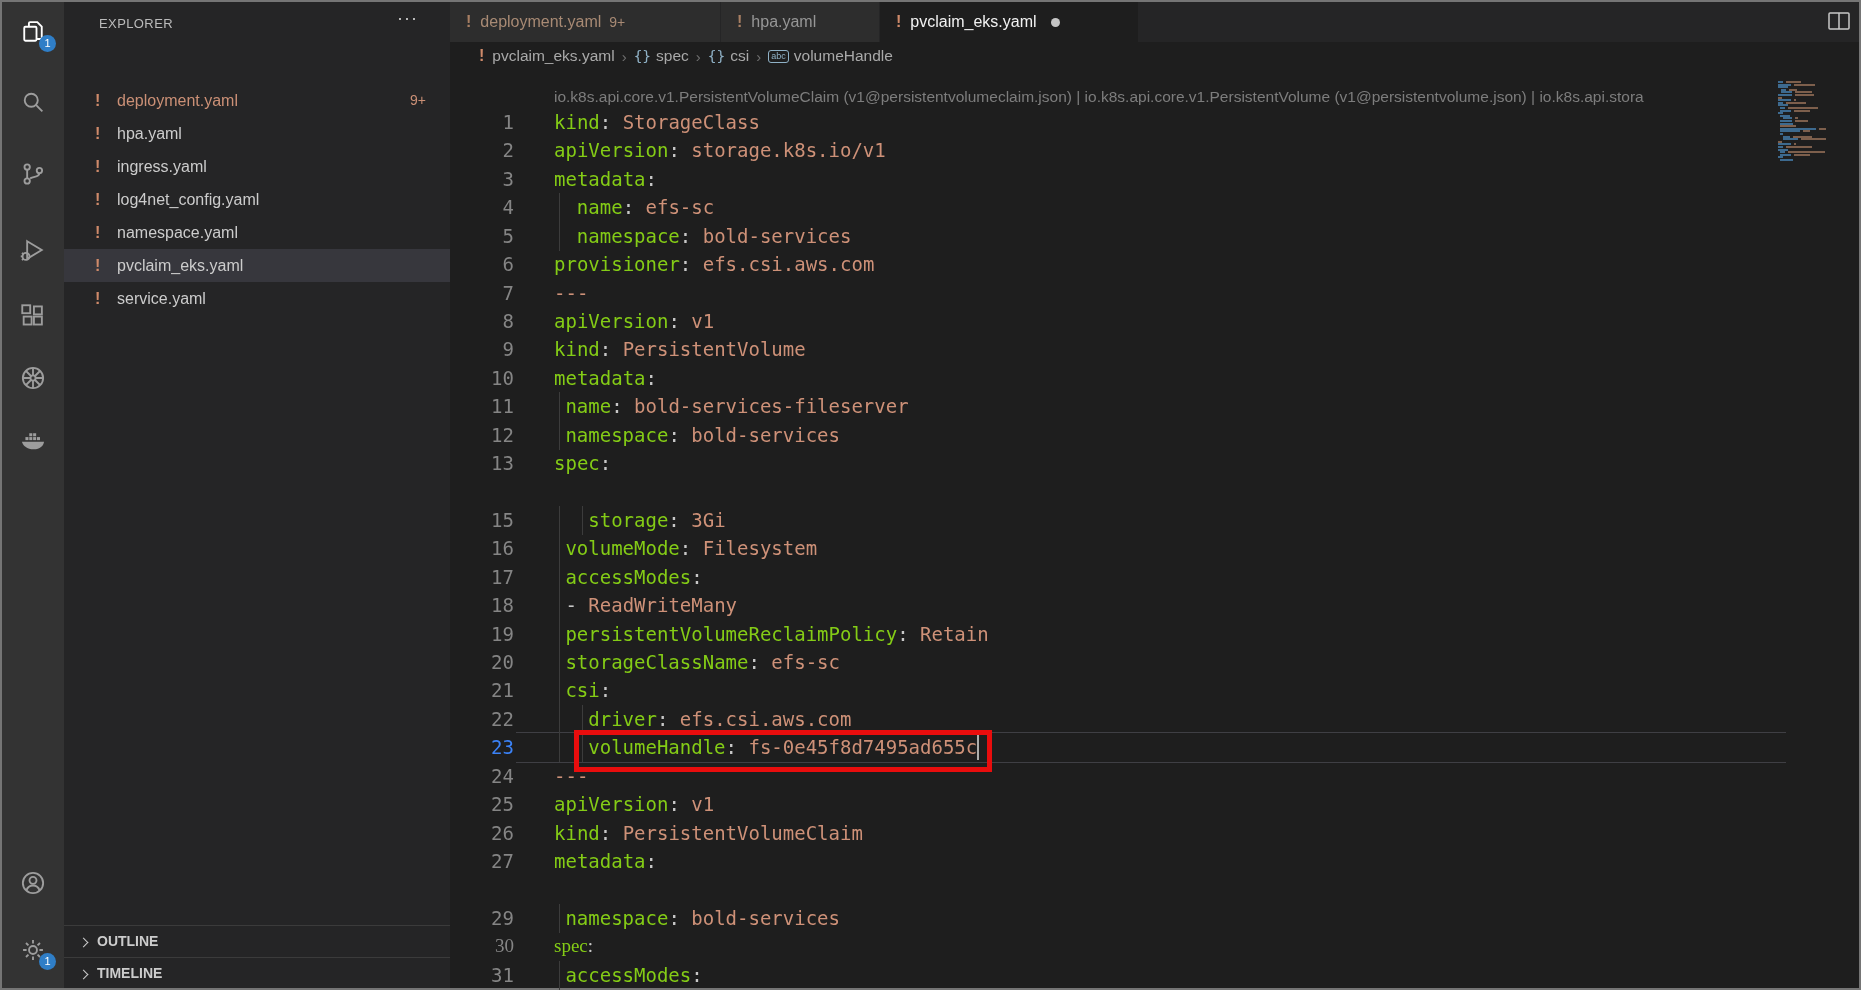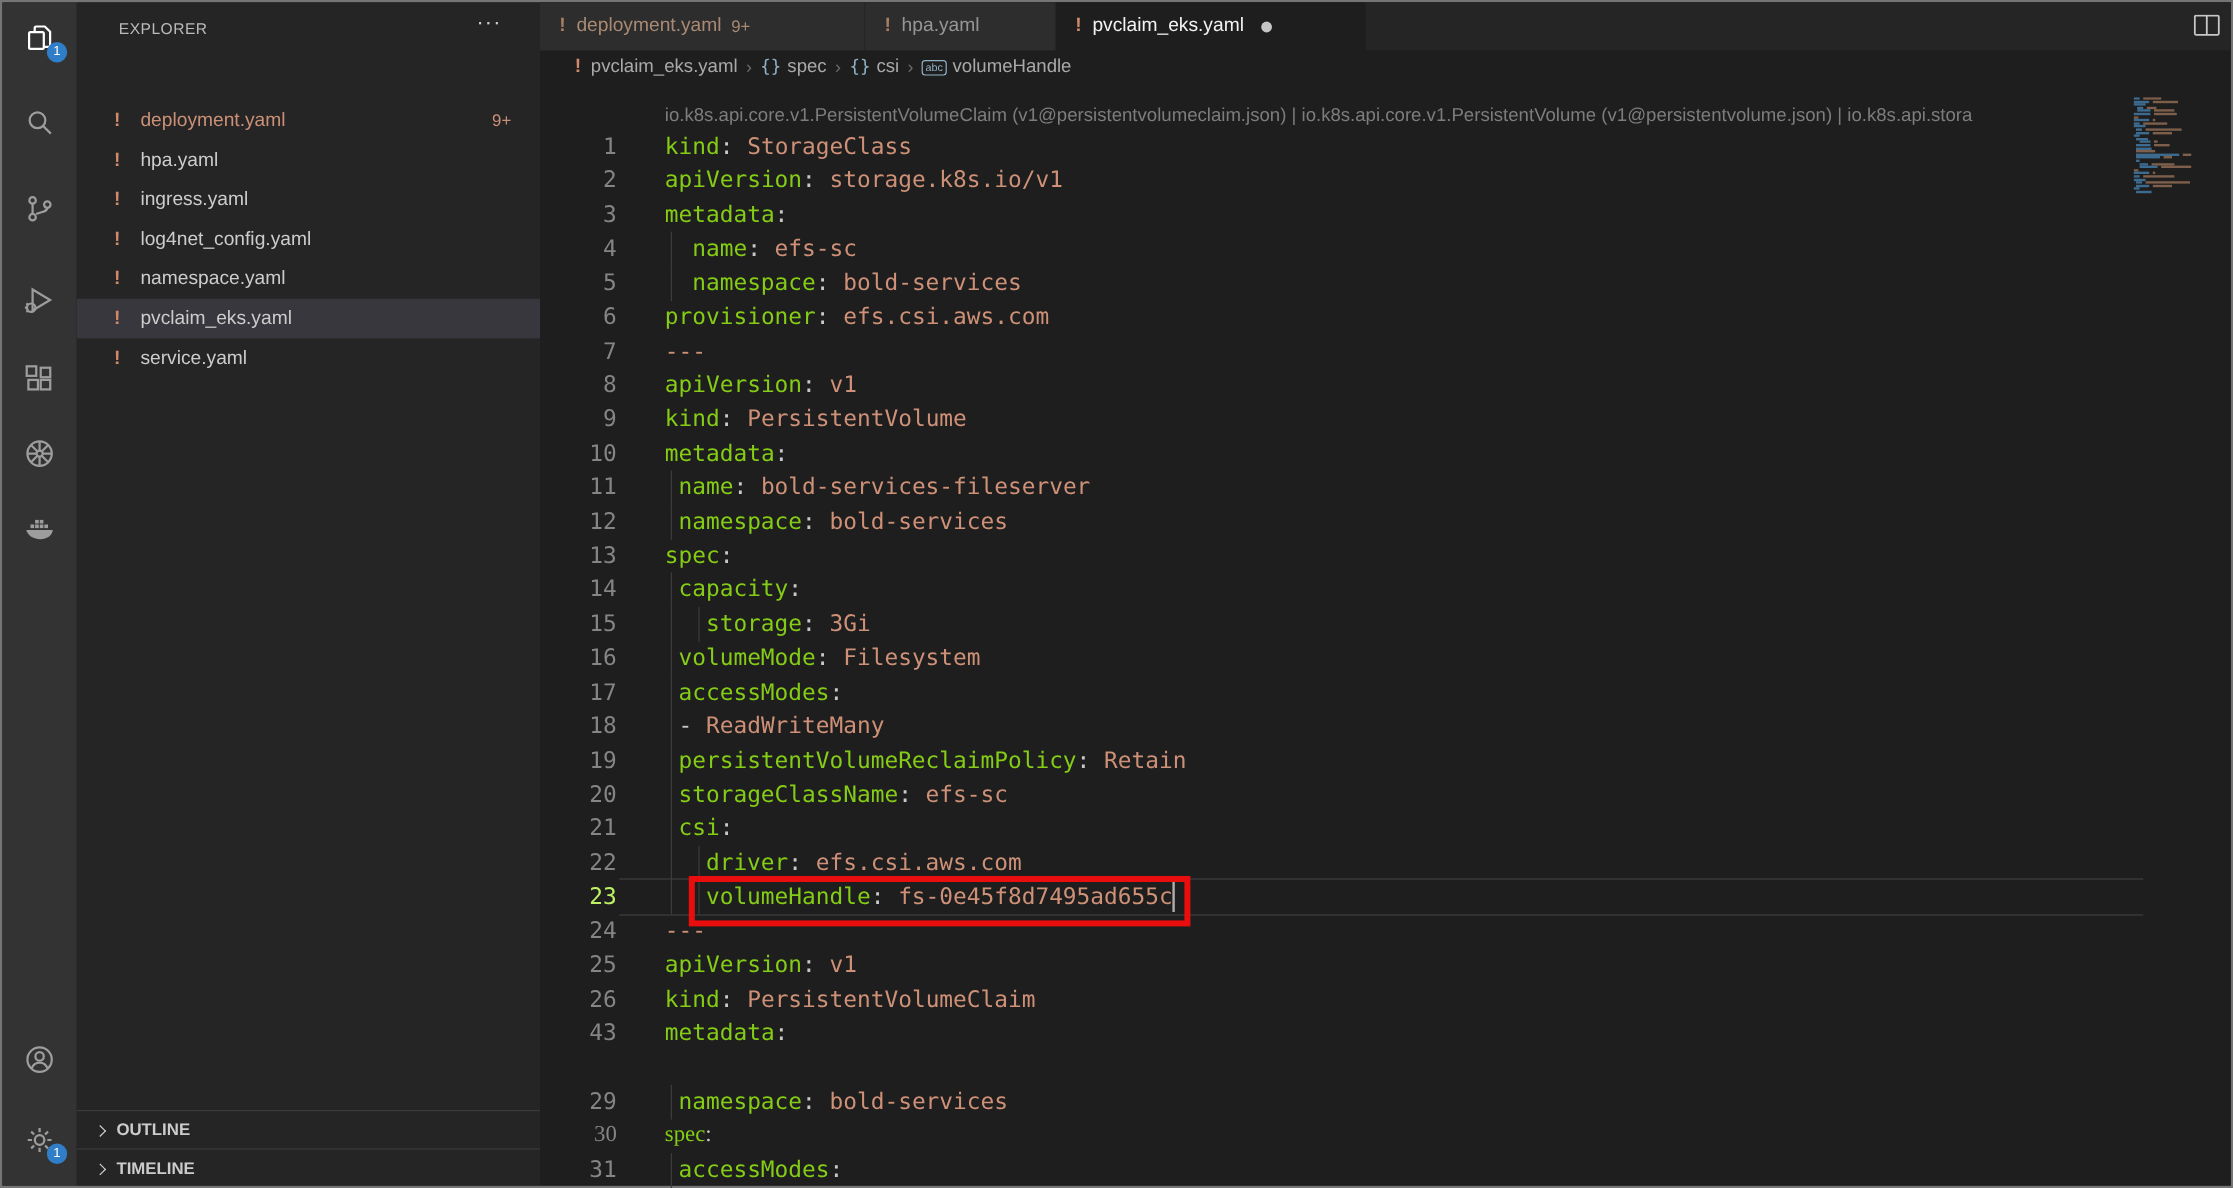--- a/index.html
+++ b/index.html
@@ -252,7 +252,6 @@
         <div class="code-line" style="top: 390.2px;"><span class="guide" style="left:109px"></span><span class="ln">11</span><span class="ct" style="padding-left:11.43px"><span class="tok-k">name</span><span class="tok-p">: </span><span class="tok-v">bold-services-fileserver</span></span></div>
         <div class="code-line" style="top: 418.62px;"><span class="guide" style="left:109px"></span><span class="ln">12</span><span class="ct" style="padding-left:11.43px"><span class="tok-k">namespace</span><span class="tok-p">: </span><span class="tok-v">bold-services</span></span></div>
         <div class="code-line" style="top: 447.04px;"><span class="ln">13</span><span class="ct" style="padding-left:0px"><span class="tok-k">spec</span><span class="tok-p">:</span></span></div>
-        <div class="code-line" style="top: 475.46px;"><span class="guide" style="left:109px"></span><span class="ln">14</span><span class="ct" style="padding-left:11.43px"><span class="tok-k">capacity</span><span class="tok-p">:</span></span></div>
         <div class="code-line" style="top: 503.88px;"><span class="guide" style="left:109px"></span><span class="guide" style="left:132px"></span><span class="ln">15</span><span class="ct" style="padding-left:34.29px"><span class="tok-k">storage</span><span class="tok-p">: </span><span class="tok-v">3Gi</span></span></div>
         <div class="code-line" style="top: 532.3px;"><span class="guide" style="left:109px"></span><span class="ln">16</span><span class="ct" style="padding-left:11.43px"><span class="tok-k">volumeMode</span><span class="tok-p">: </span><span class="tok-v">Filesystem</span></span></div>
         <div class="code-line" style="top: 560.72px;"><span class="guide" style="left:109px"></span><span class="ln">17</span><span class="ct" style="padding-left:11.43px"><span class="tok-k">accessModes</span><span class="tok-p">:</span></span></div>

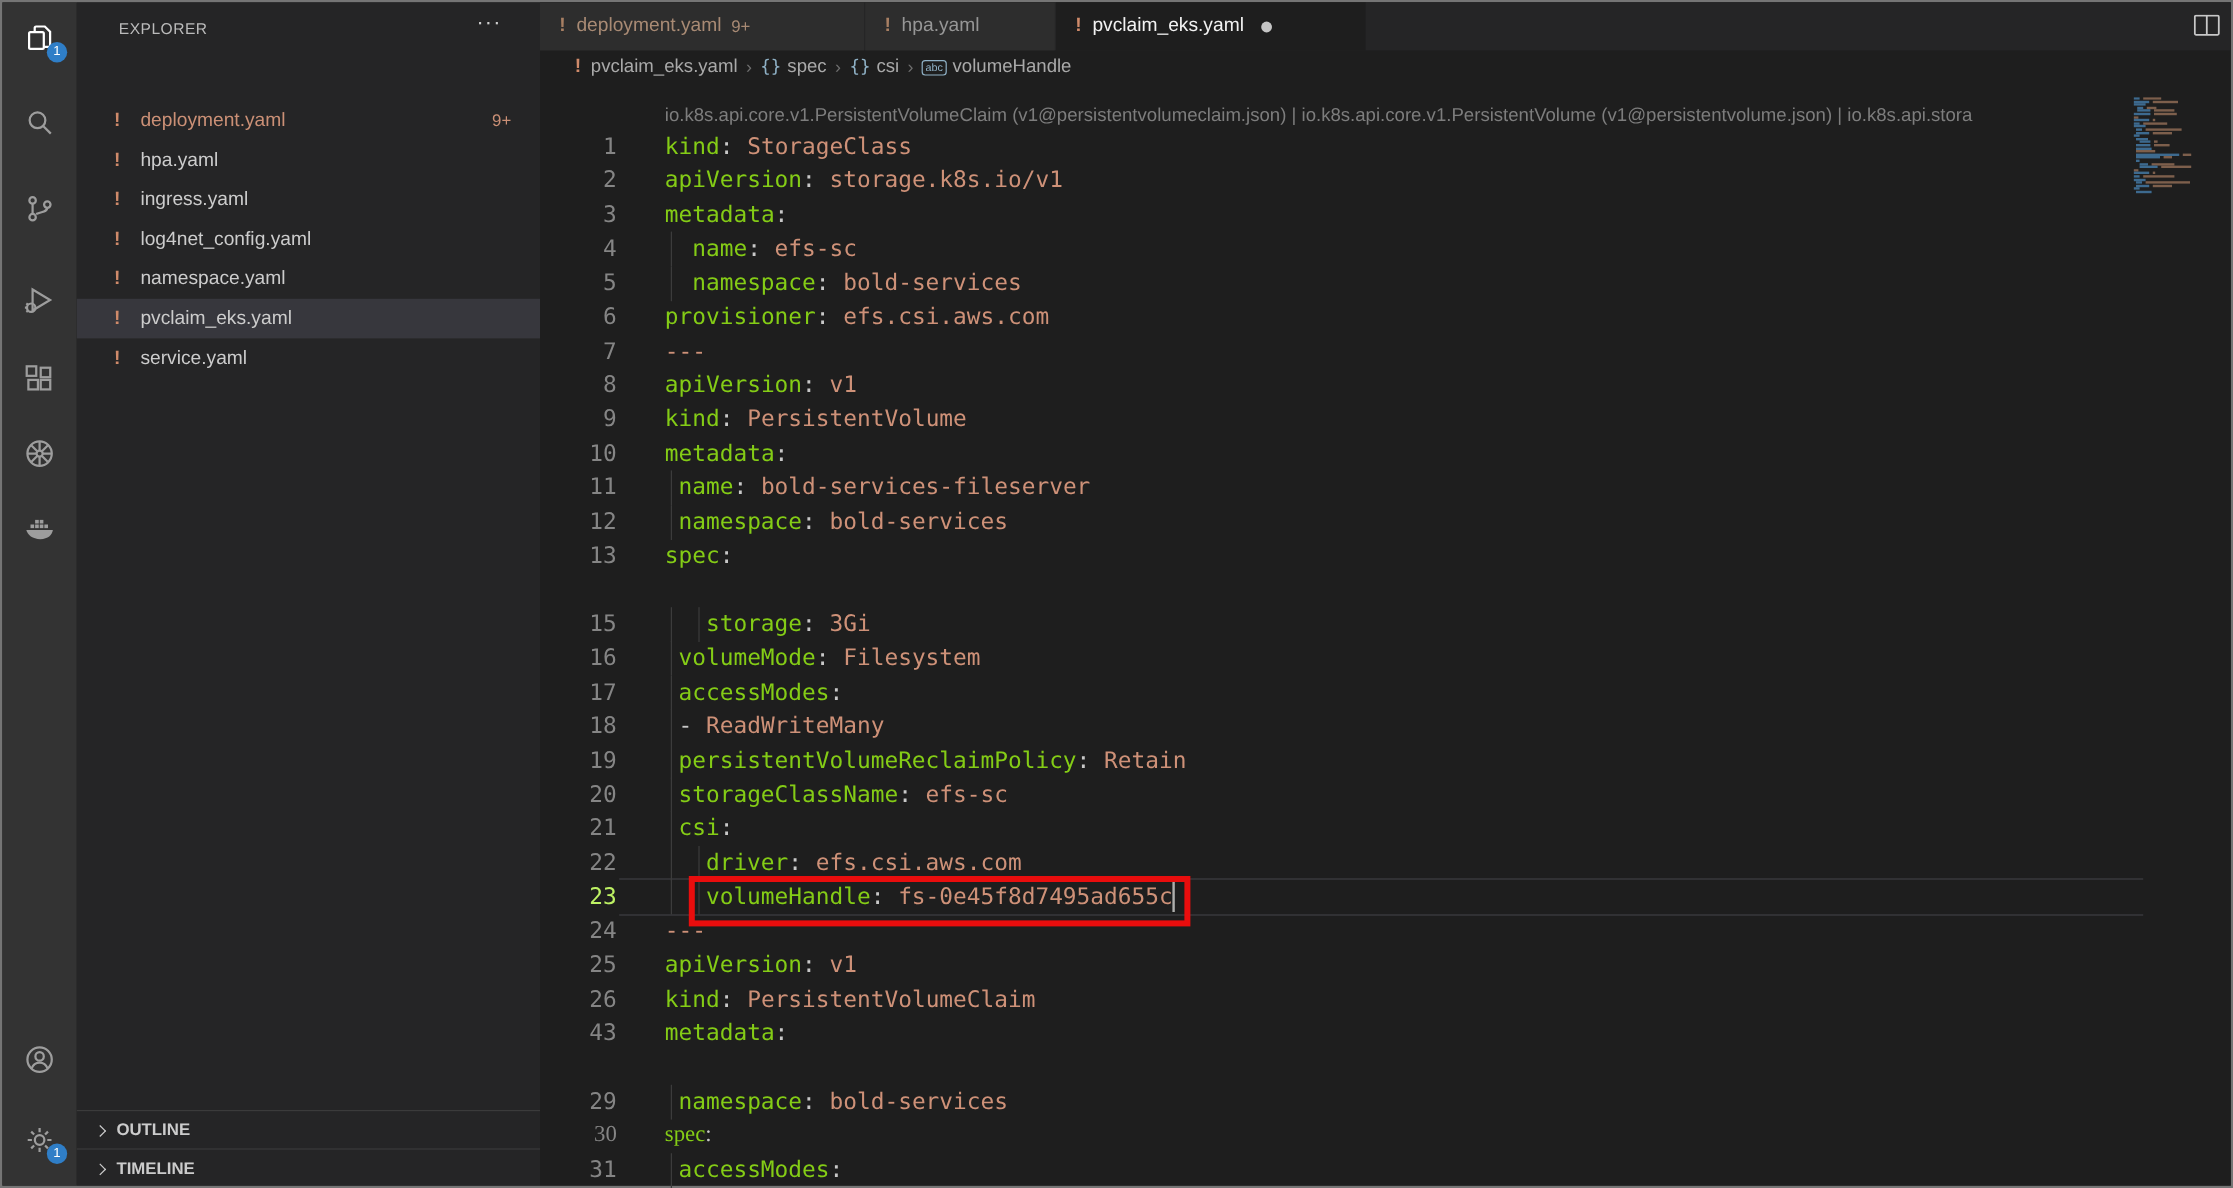--- a/index.html
+++ b/index.html
@@ -63,7 +63,7 @@
   #code-layer { position:absolute; left:0; top:0; right:0; bottom:0; font-family:"DejaVu Sans Mono", monospace; font-size:19px; }
   .code-line { position:absolute; left:0; right:0; height:29px; line-height:28.4px; white-space:pre; }
   .ln { position:absolute; left:0; width:64px; text-align:right; color:#858585; }
-  .ln.active { color:#bef264; }
+  .ln.active { color:#3b82f6; }
   .ct { position:absolute; left:104px; }
   .tok-k { color:#84cc16; } .tok-p { color:#c8c8c8; } .tok-v { color:#ce9178; }
   .guide { position:absolute; top:0; bottom:0; width:1px; background:#3c3c3c; }

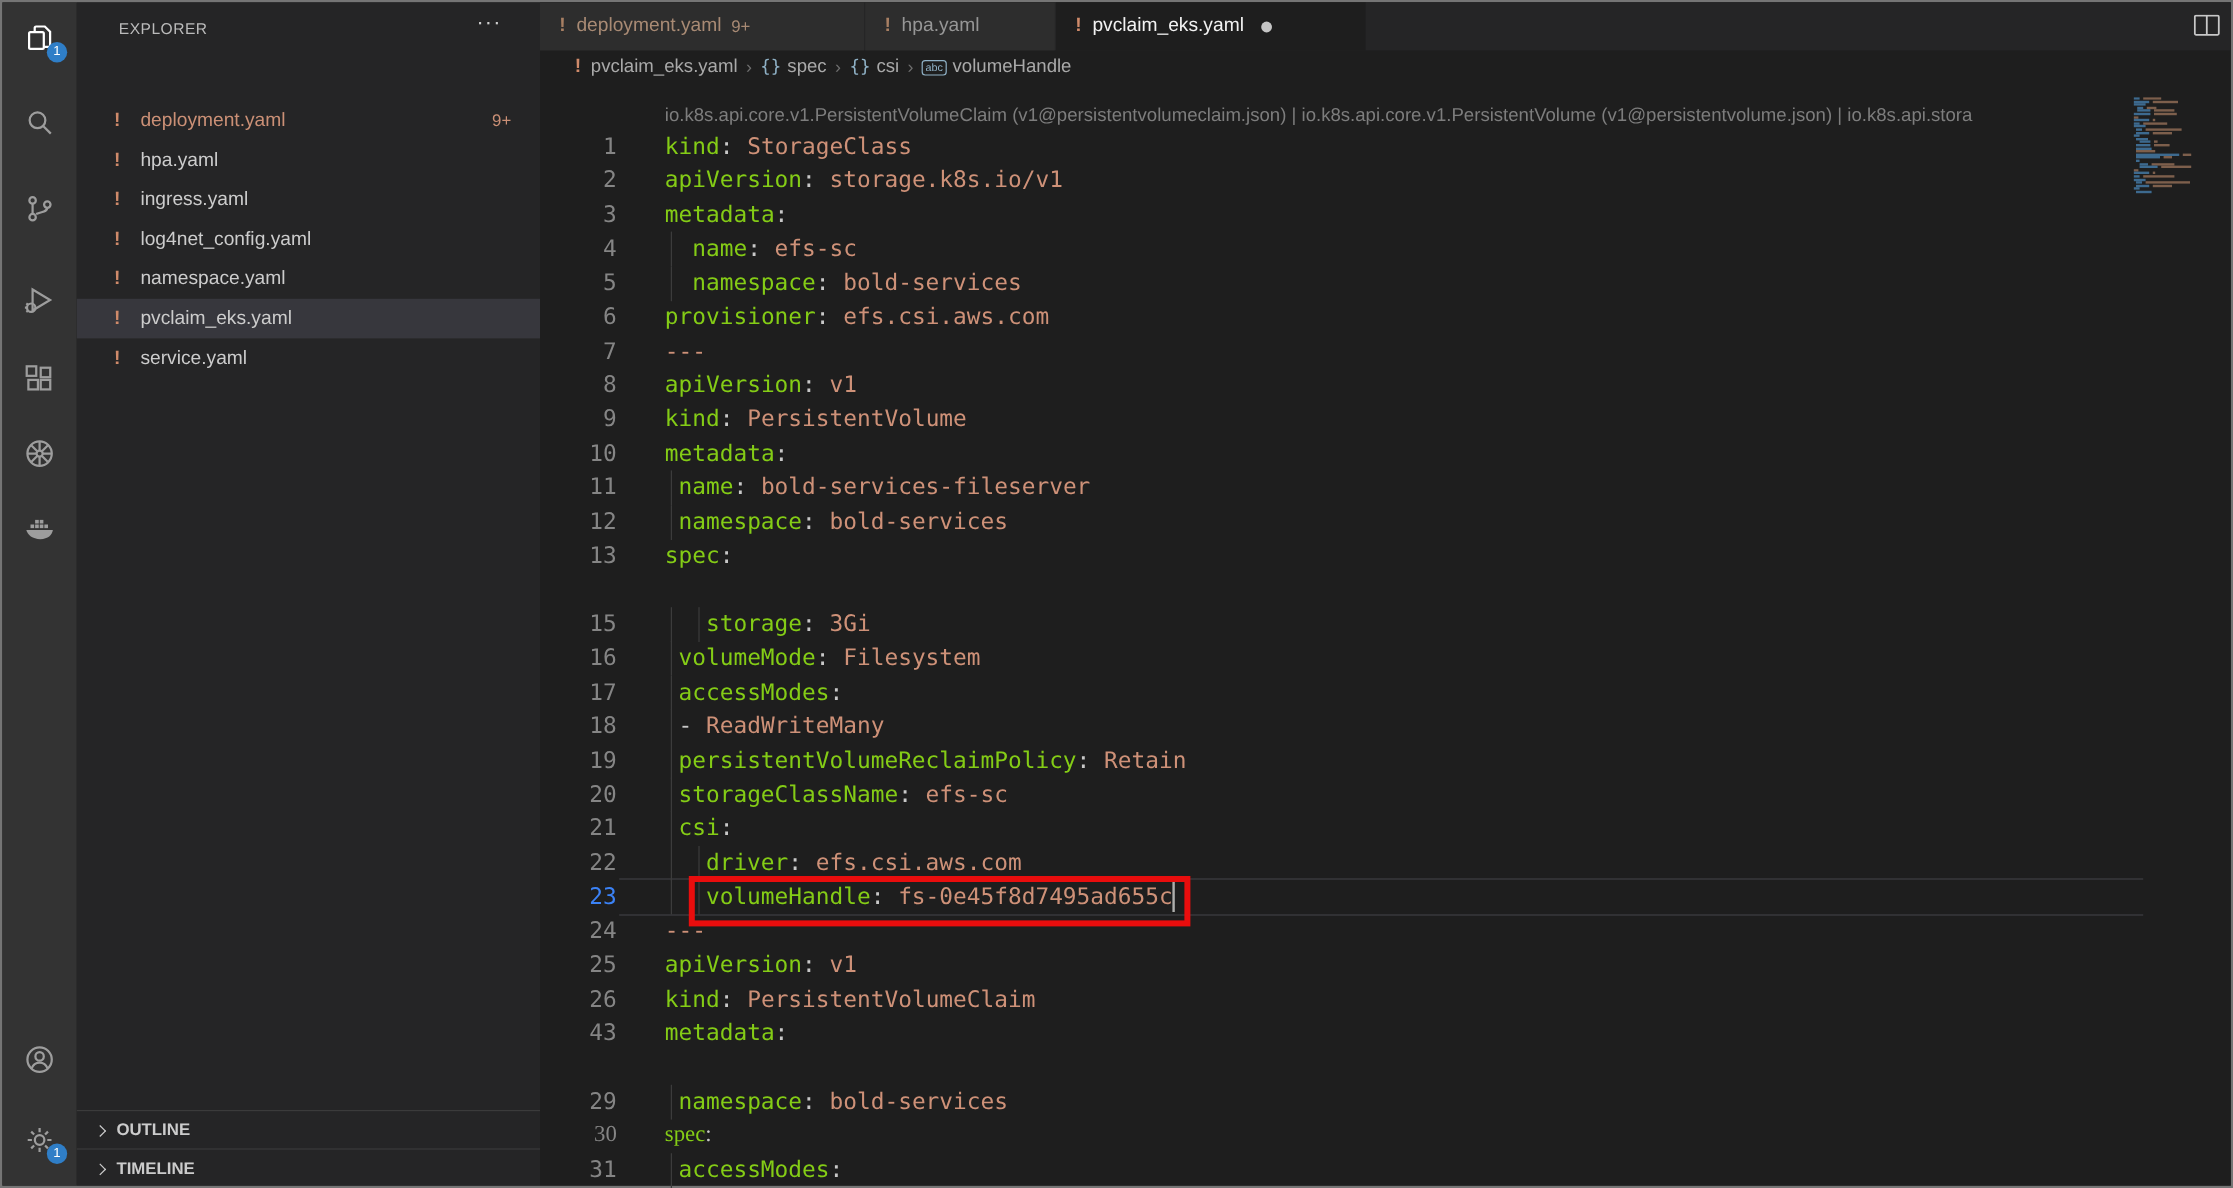--- a/index.html
+++ b/index.html
@@ -264,7 +264,7 @@
         <div class="code-line" style="top: 759.66px;"><span class="ln">24</span><span class="ct" style="padding-left:0px"><span class="tok-v">---</span></span></div>
         <div class="code-line" style="top: 788.08px;"><span class="ln">25</span><span class="ct" style="padding-left:0px"><span class="tok-k">apiVersion</span><span class="tok-p">: </span><span class="tok-v">v1</span></span></div>
         <div class="code-line" style="top: 816.5px;"><span class="ln">26</span><span class="ct" style="padding-left:0px"><span class="tok-k">kind</span><span class="tok-p">: </span><span class="tok-v">PersistentVolumeClaim</span></span></div>
-        <div class="code-line" style="top: 844.92px;"><span class="ln">43</span><span class="ct" style="padding-left:0px"><span class="tok-k">metadata</span><span class="tok-p">:</span></span></div>
+        <div class="code-line" style="top: 844.92px;"><span class="ln">27</span><span class="ct" style="padding-left:0px"><span class="tok-k">metadata</span><span class="tok-p">:</span></span></div>
         <div class="code-line" style="top: 901.76px;"><span class="guide" style="left:109px"></span><span class="ln">29</span><span class="ct" style="padding-left:11.43px"><span class="tok-k">namespace</span><span class="tok-p">: </span><span class="tok-v">bold-services</span></span></div>
         <div class="code-line" style="top: 930.18px; font-family: Liberation Serif, serif;"><span class="ln">30</span><span class="ct" style="padding-left:0px"><span class="tok-k">spec</span><span class="tok-p">:</span></span></div>
         <div class="code-line" style="top: 958.6px;"><span class="guide" style="left:109px"></span><span class="ln">31</span><span class="ct" style="padding-left:11.43px"><span class="tok-k">accessModes</span><span class="tok-p">:</span></span></div>

